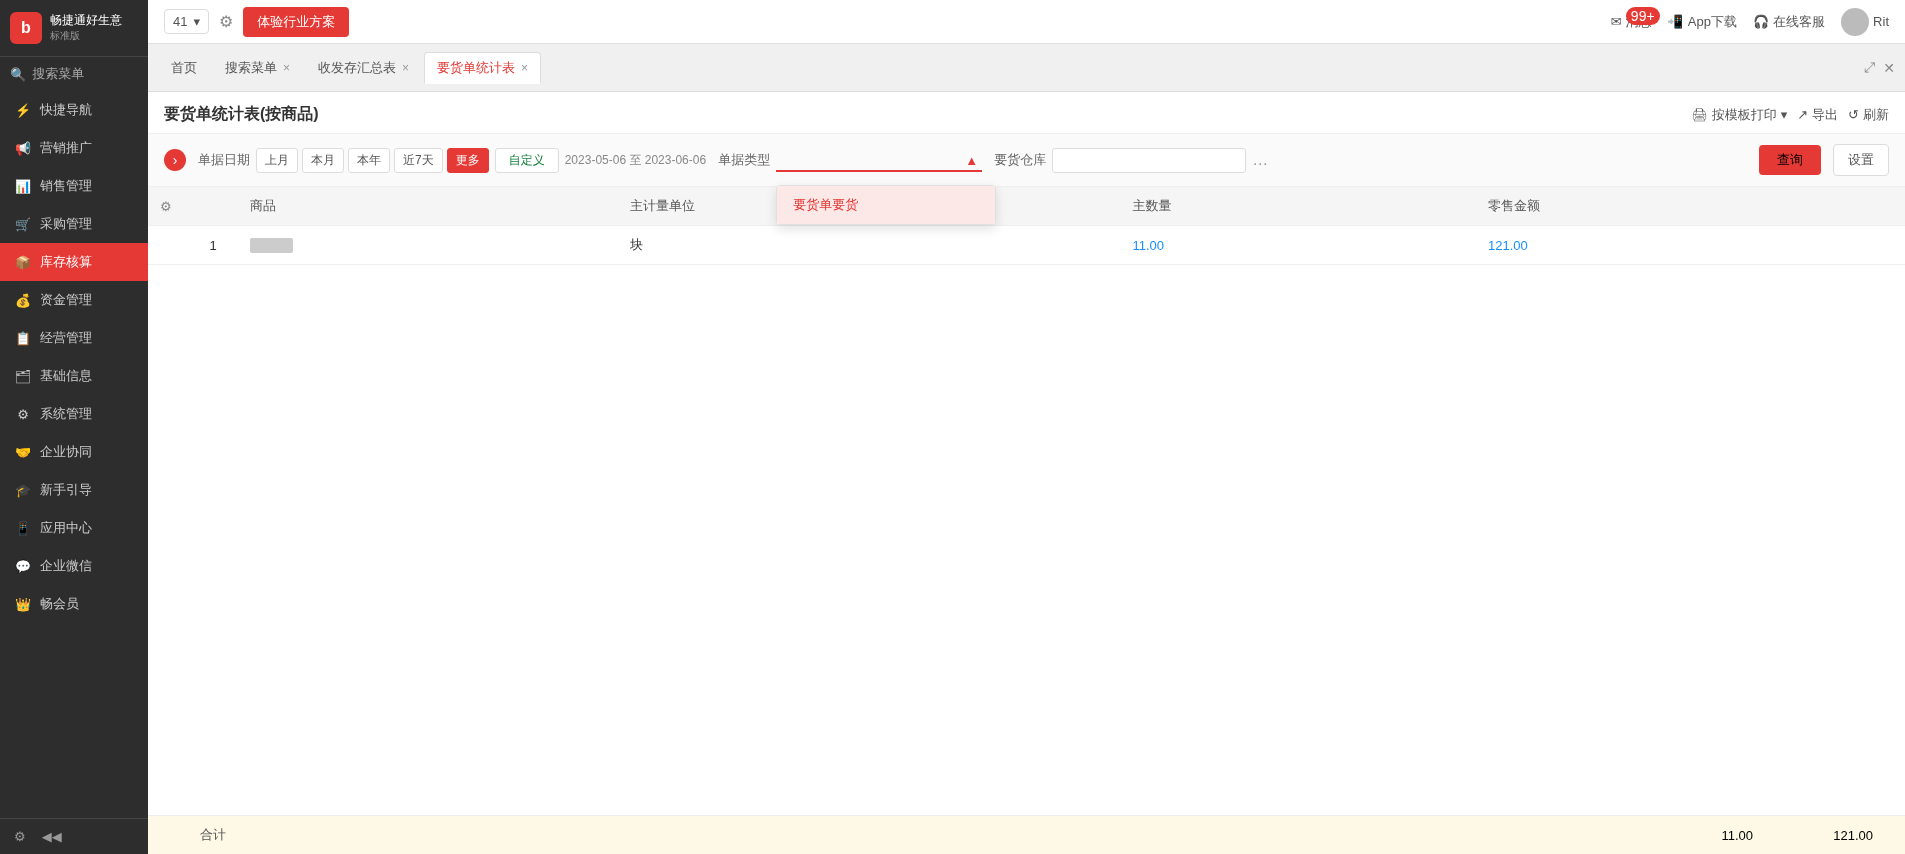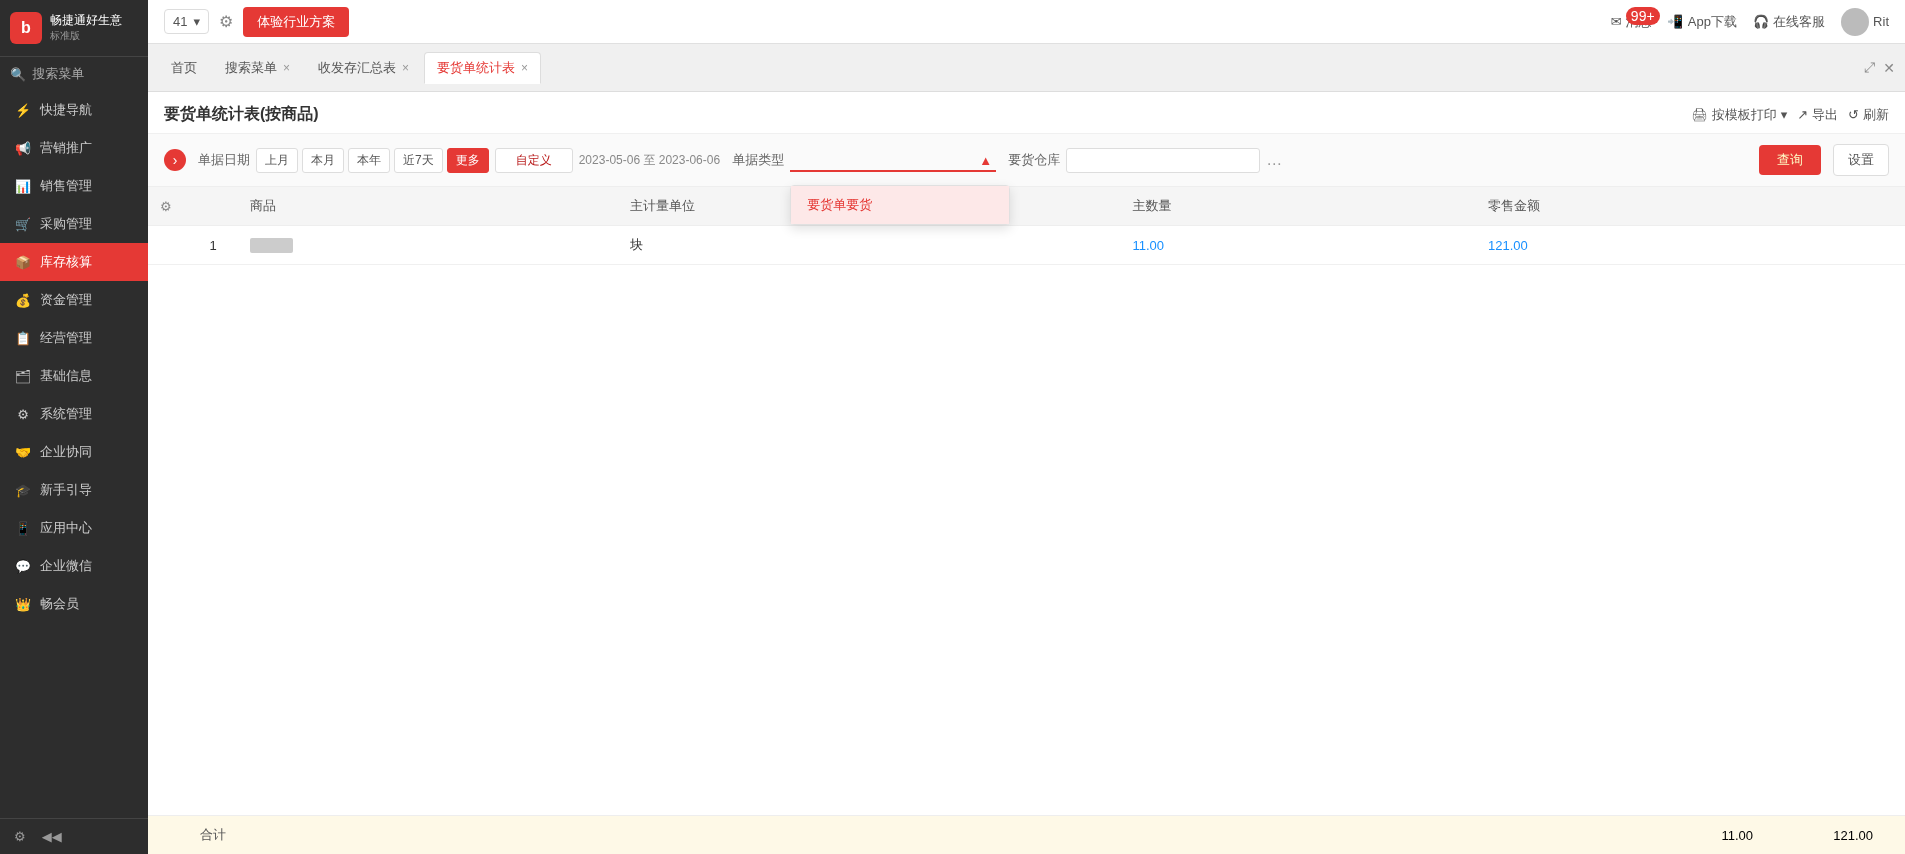--- a/index.html
+++ b/index.html
@@ -201,13 +201,13 @@
     }
     .filter-date-range { font-size: 12px; color: #888; }
     .custom-btn {
-      padding: 3px 20px;
+      padding: 3px 13px;
       border: 1px solid #ddd;
       border-radius: 3px;
       background: white;
       cursor: pointer;
       font-size: 12px;
-      color: #b91c1c;
+      color: #15803d;
     }
 
     .filter-type-group { display: flex; align-items: center; gap: 6px; }

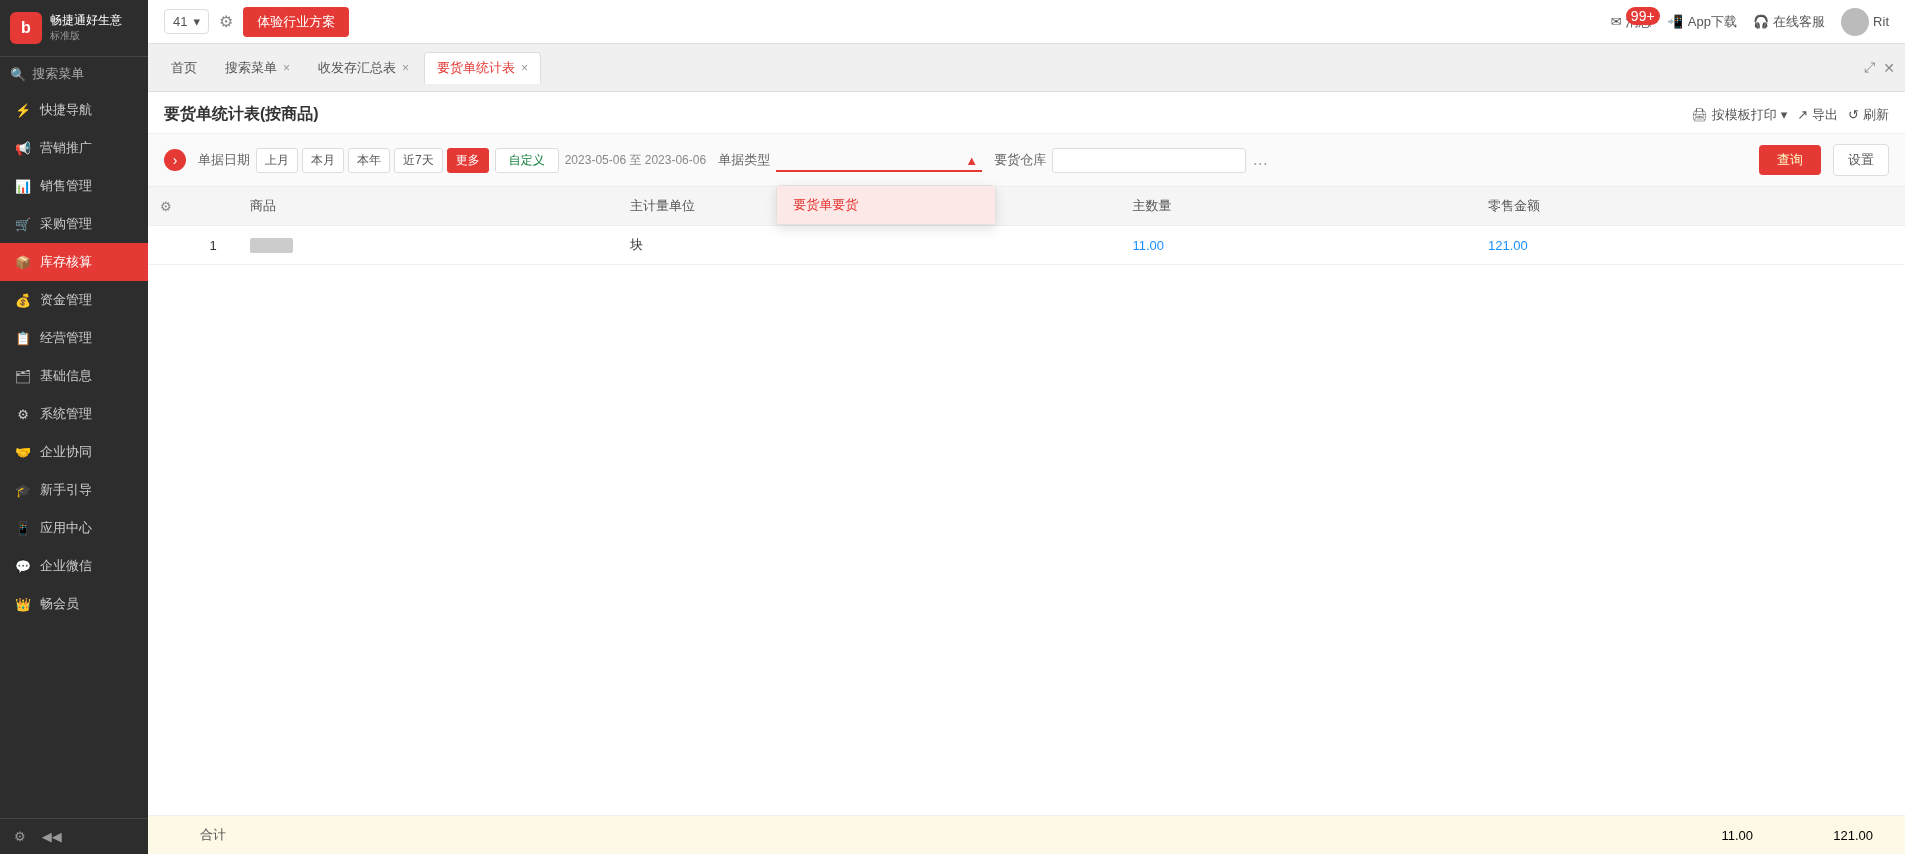--- a/index.html
+++ b/index.html
@@ -245,7 +245,7 @@
 
     .btn-search {
       background: #e53935;
-      color: #fef9c3;
+      color: #000000;
       border: none;
       border-radius: 4px;
       padding: 6px 18px;

